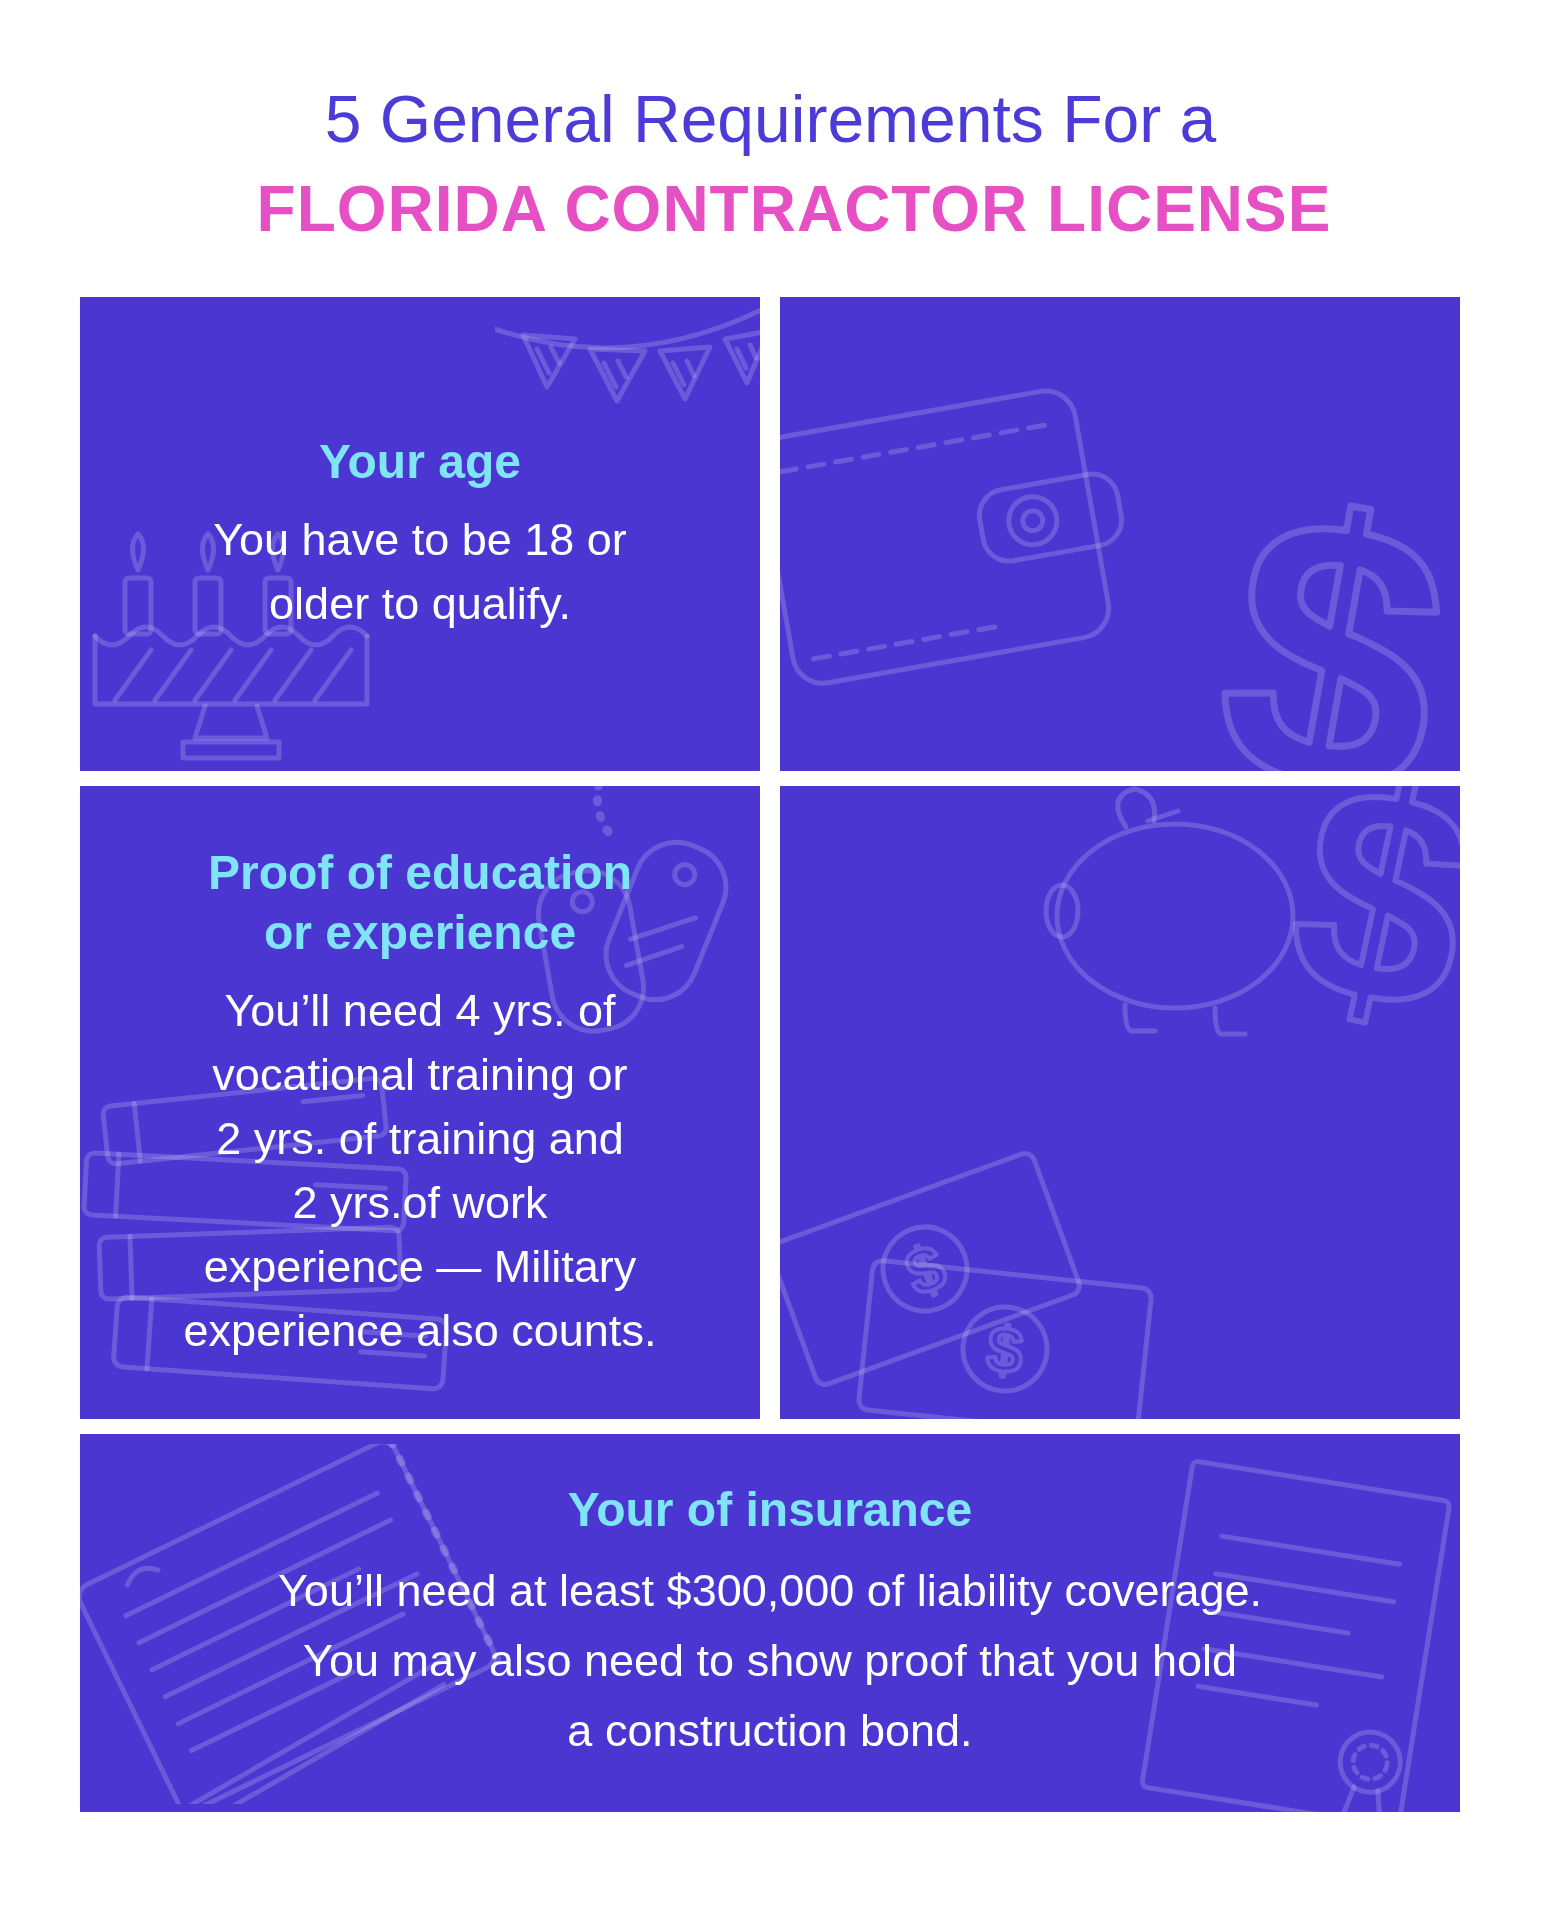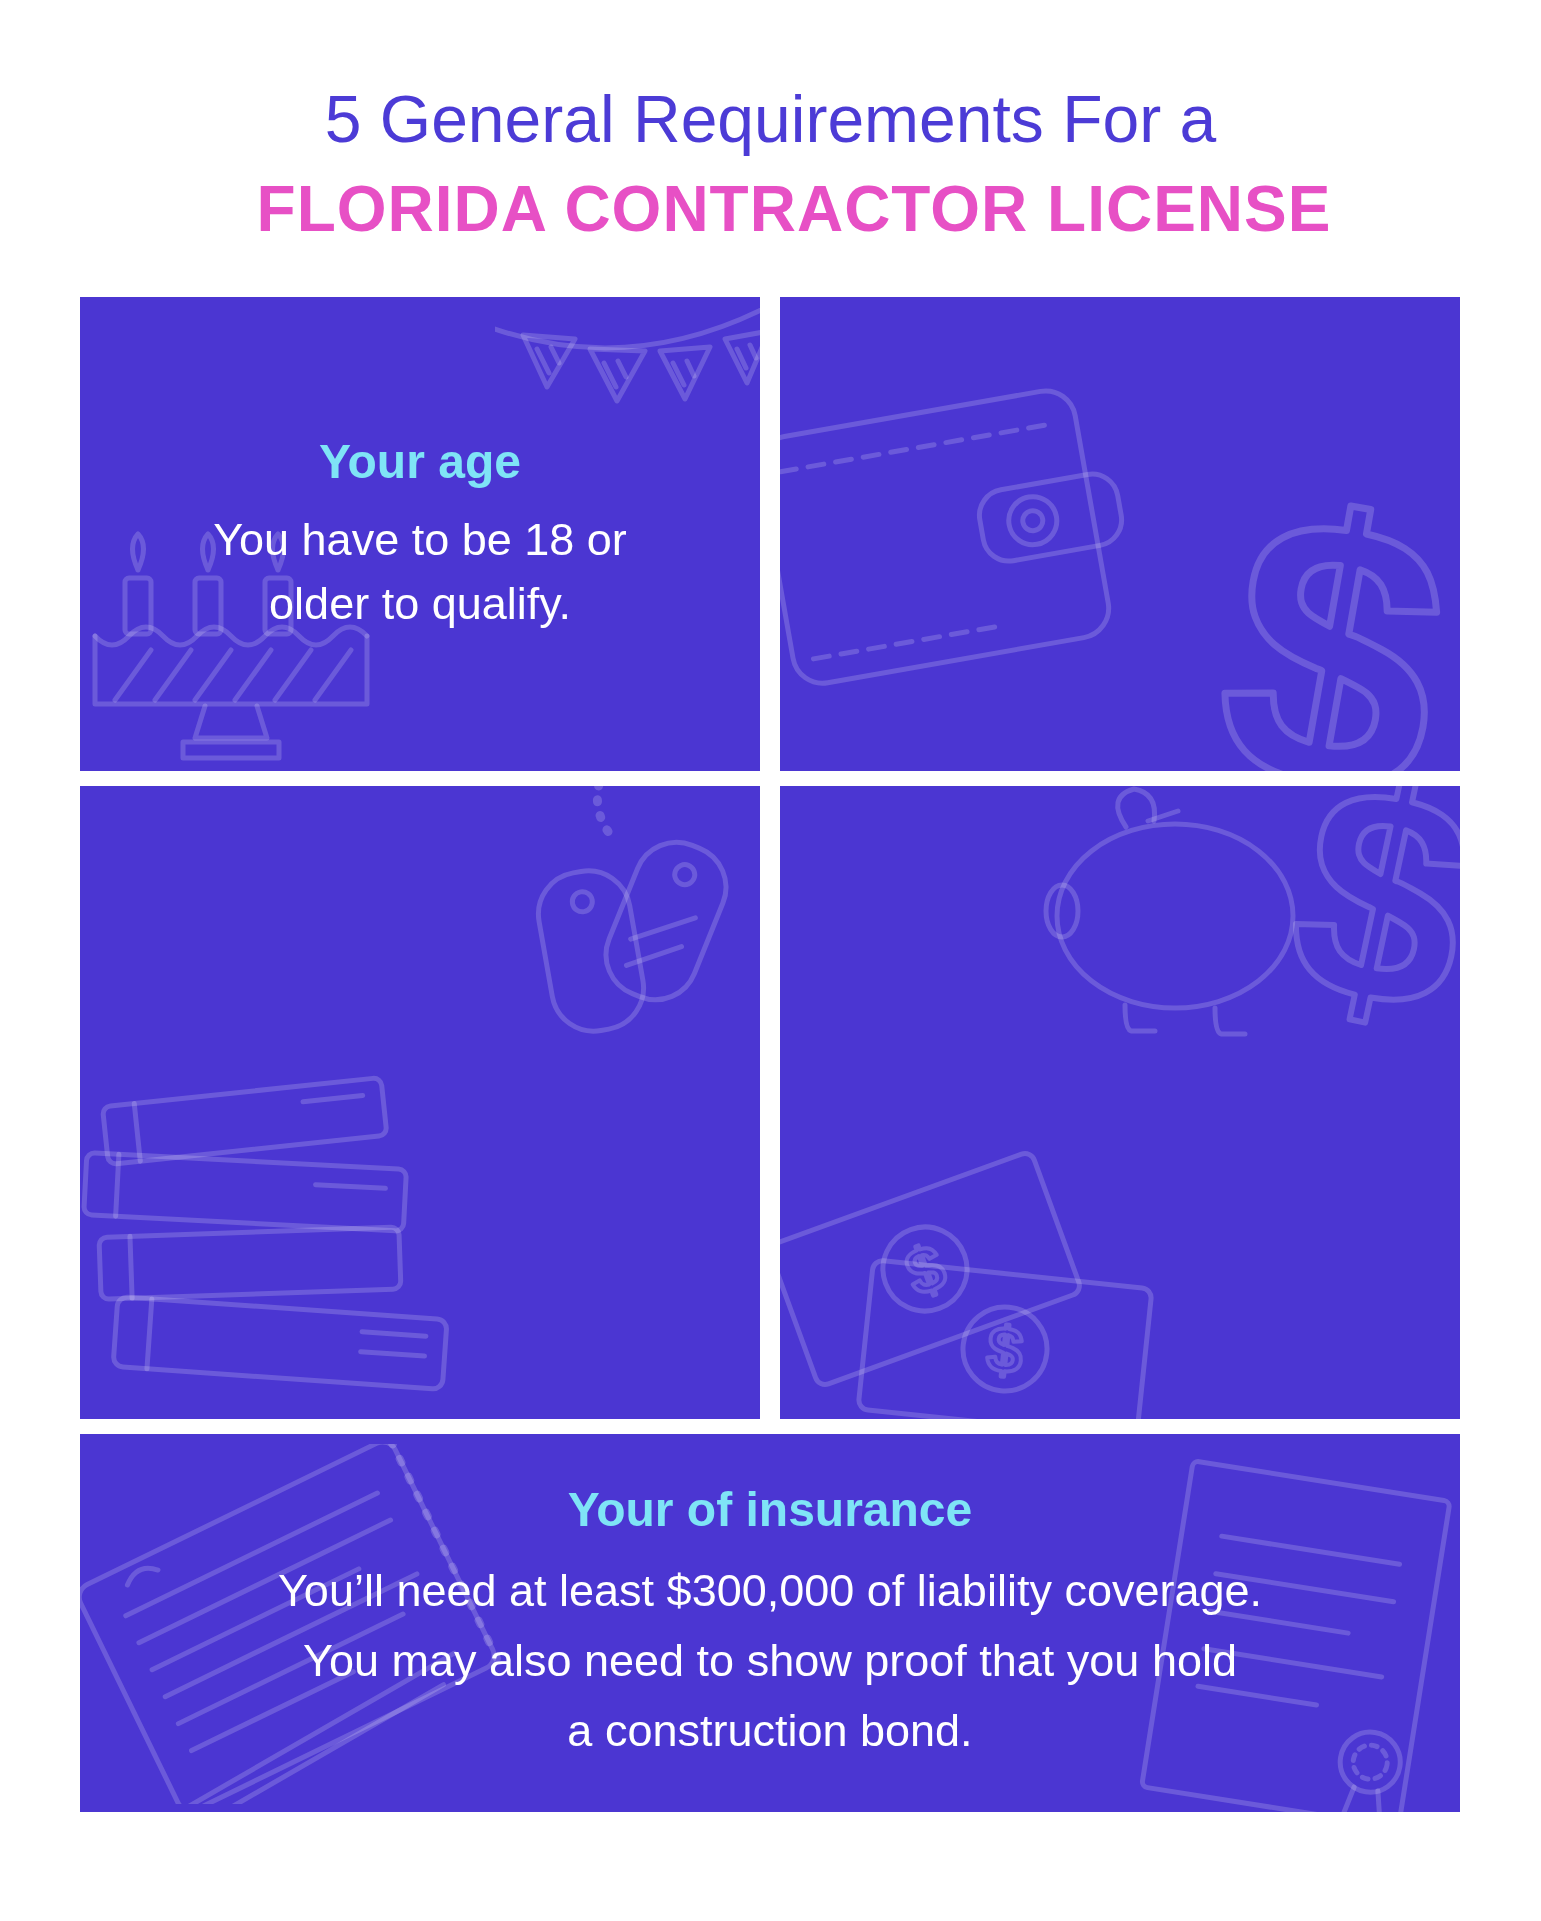--- a/index.html
+++ b/index.html
@@ -136,6 +136,8 @@
         </g>
       </svg>
       <div class="card-content">
+        <h3 class="card-heading">Proof of education
+or experience</h3>
       </div>
     </section>
 

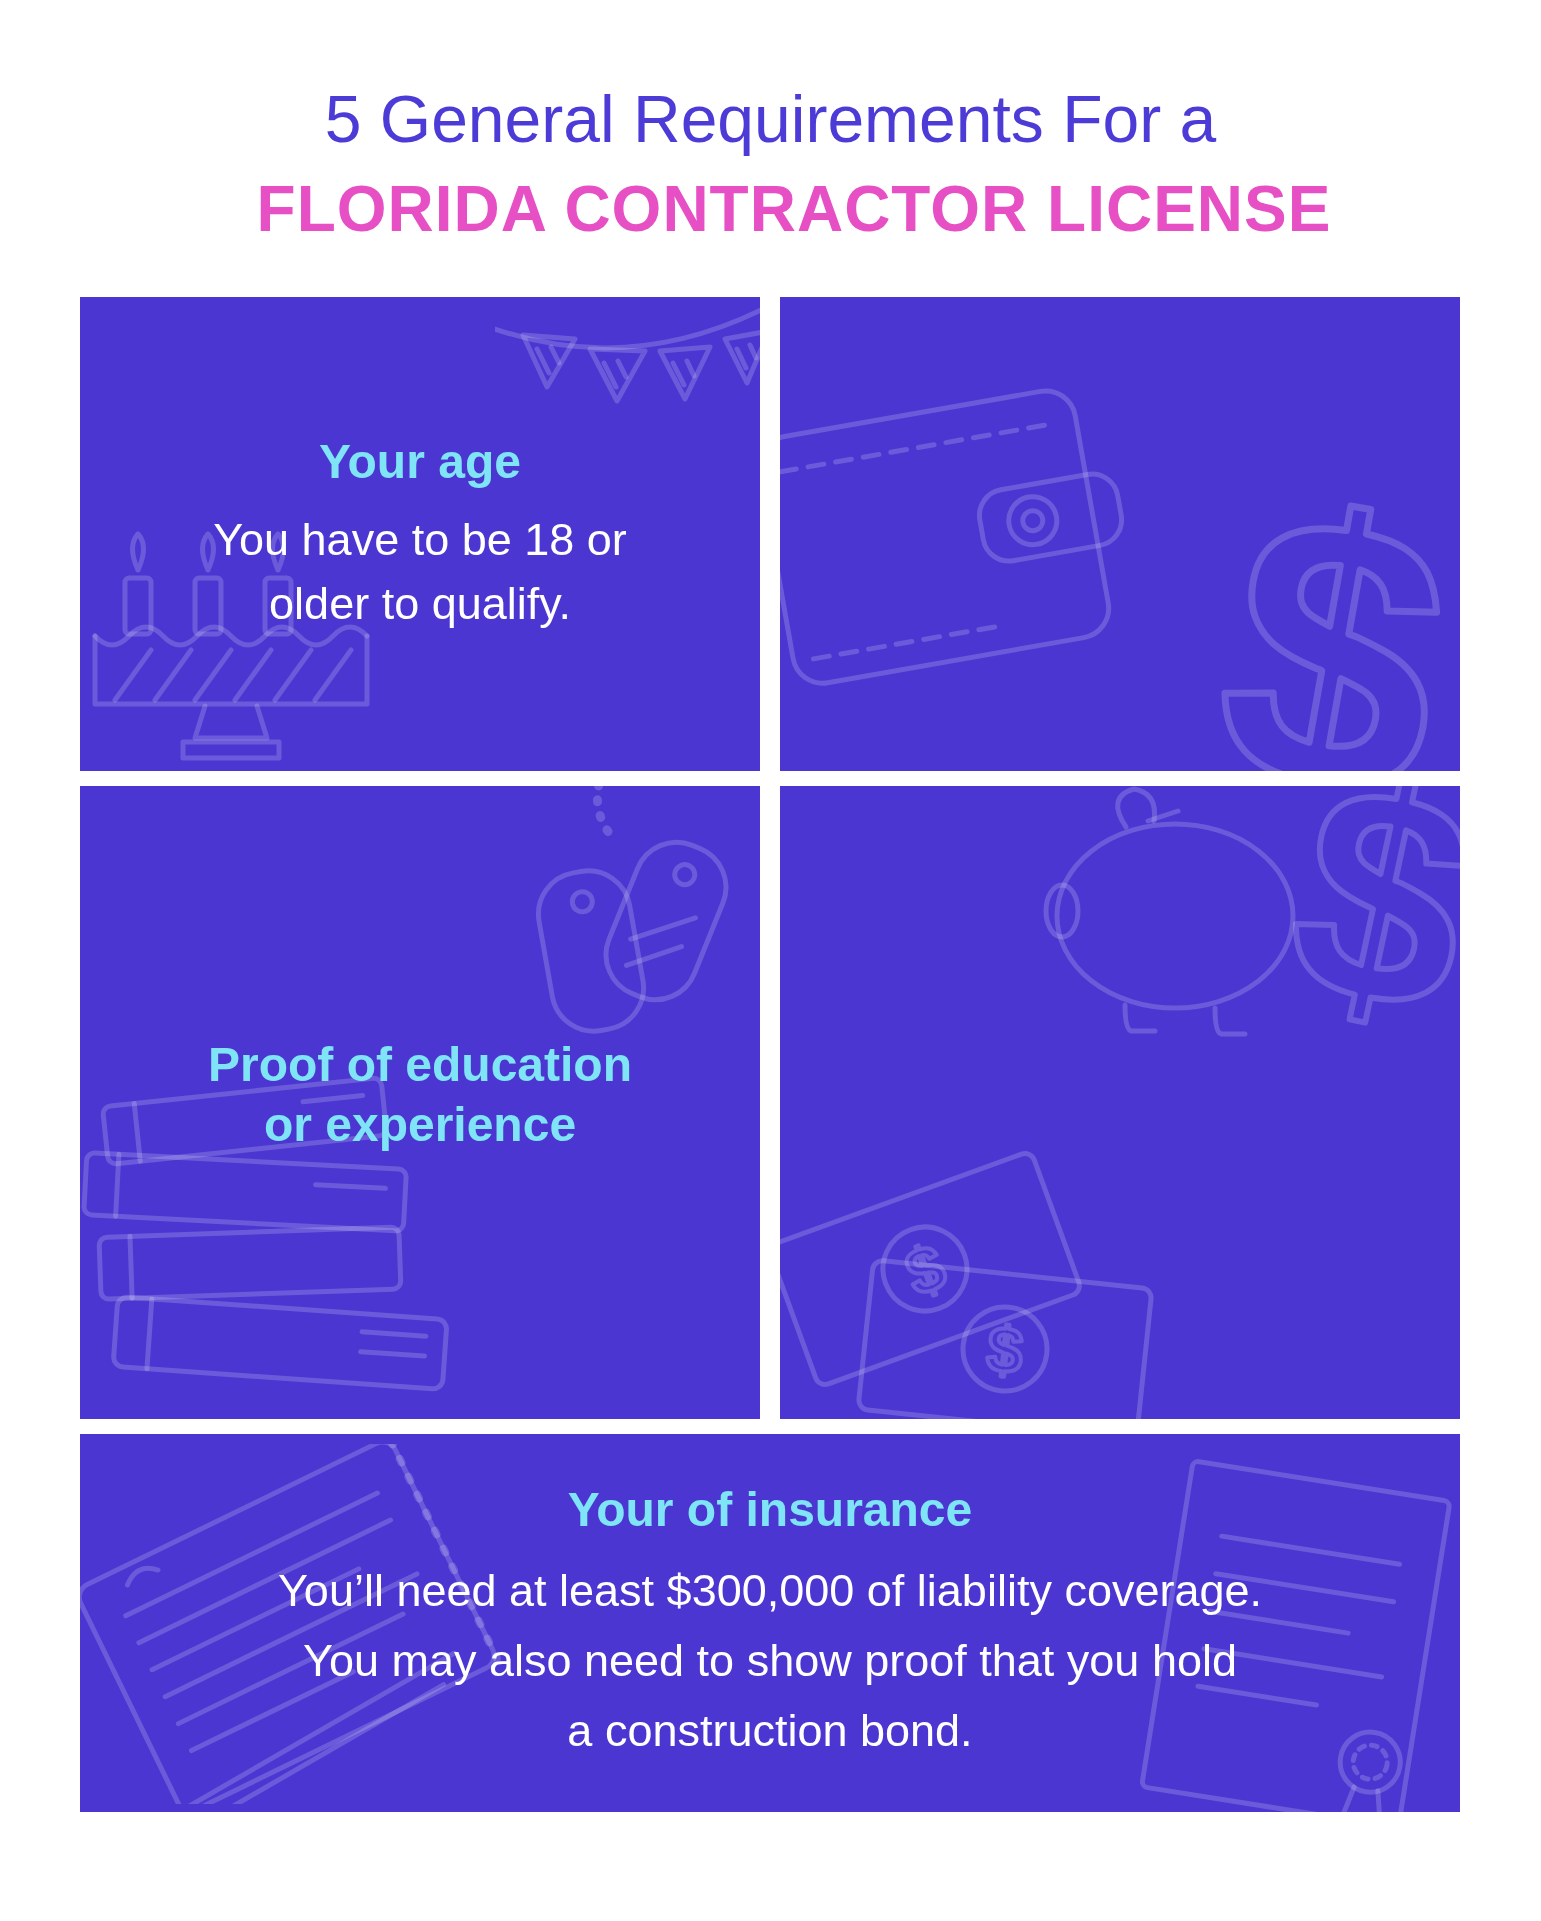--- a/index.html
+++ b/index.html
@@ -138,6 +138,12 @@
       <div class="card-content">
         <h3 class="card-heading">Proof of education
 or experience</h3>
+        <p class="card-body">You’ll need 4 yrs. of
+vocational training or
+2 yrs. of training and
+2 yrs.of work
+experience — Military
+experience also counts.</p>
       </div>
     </section>
 

